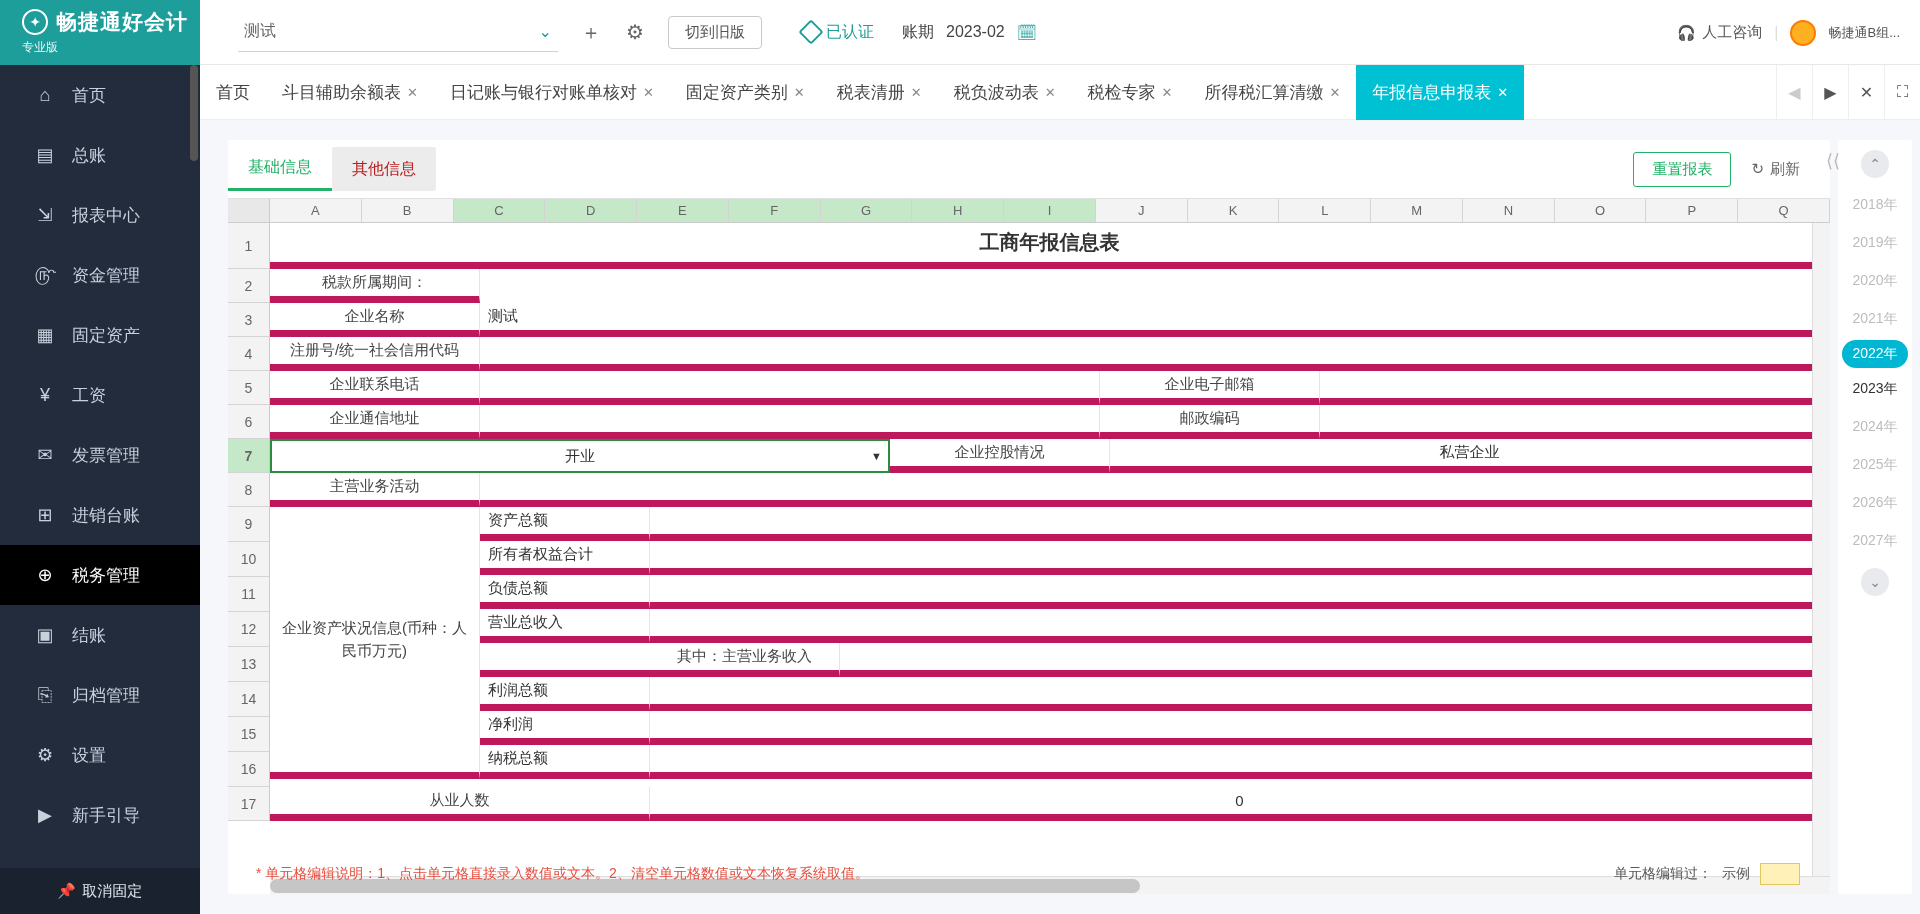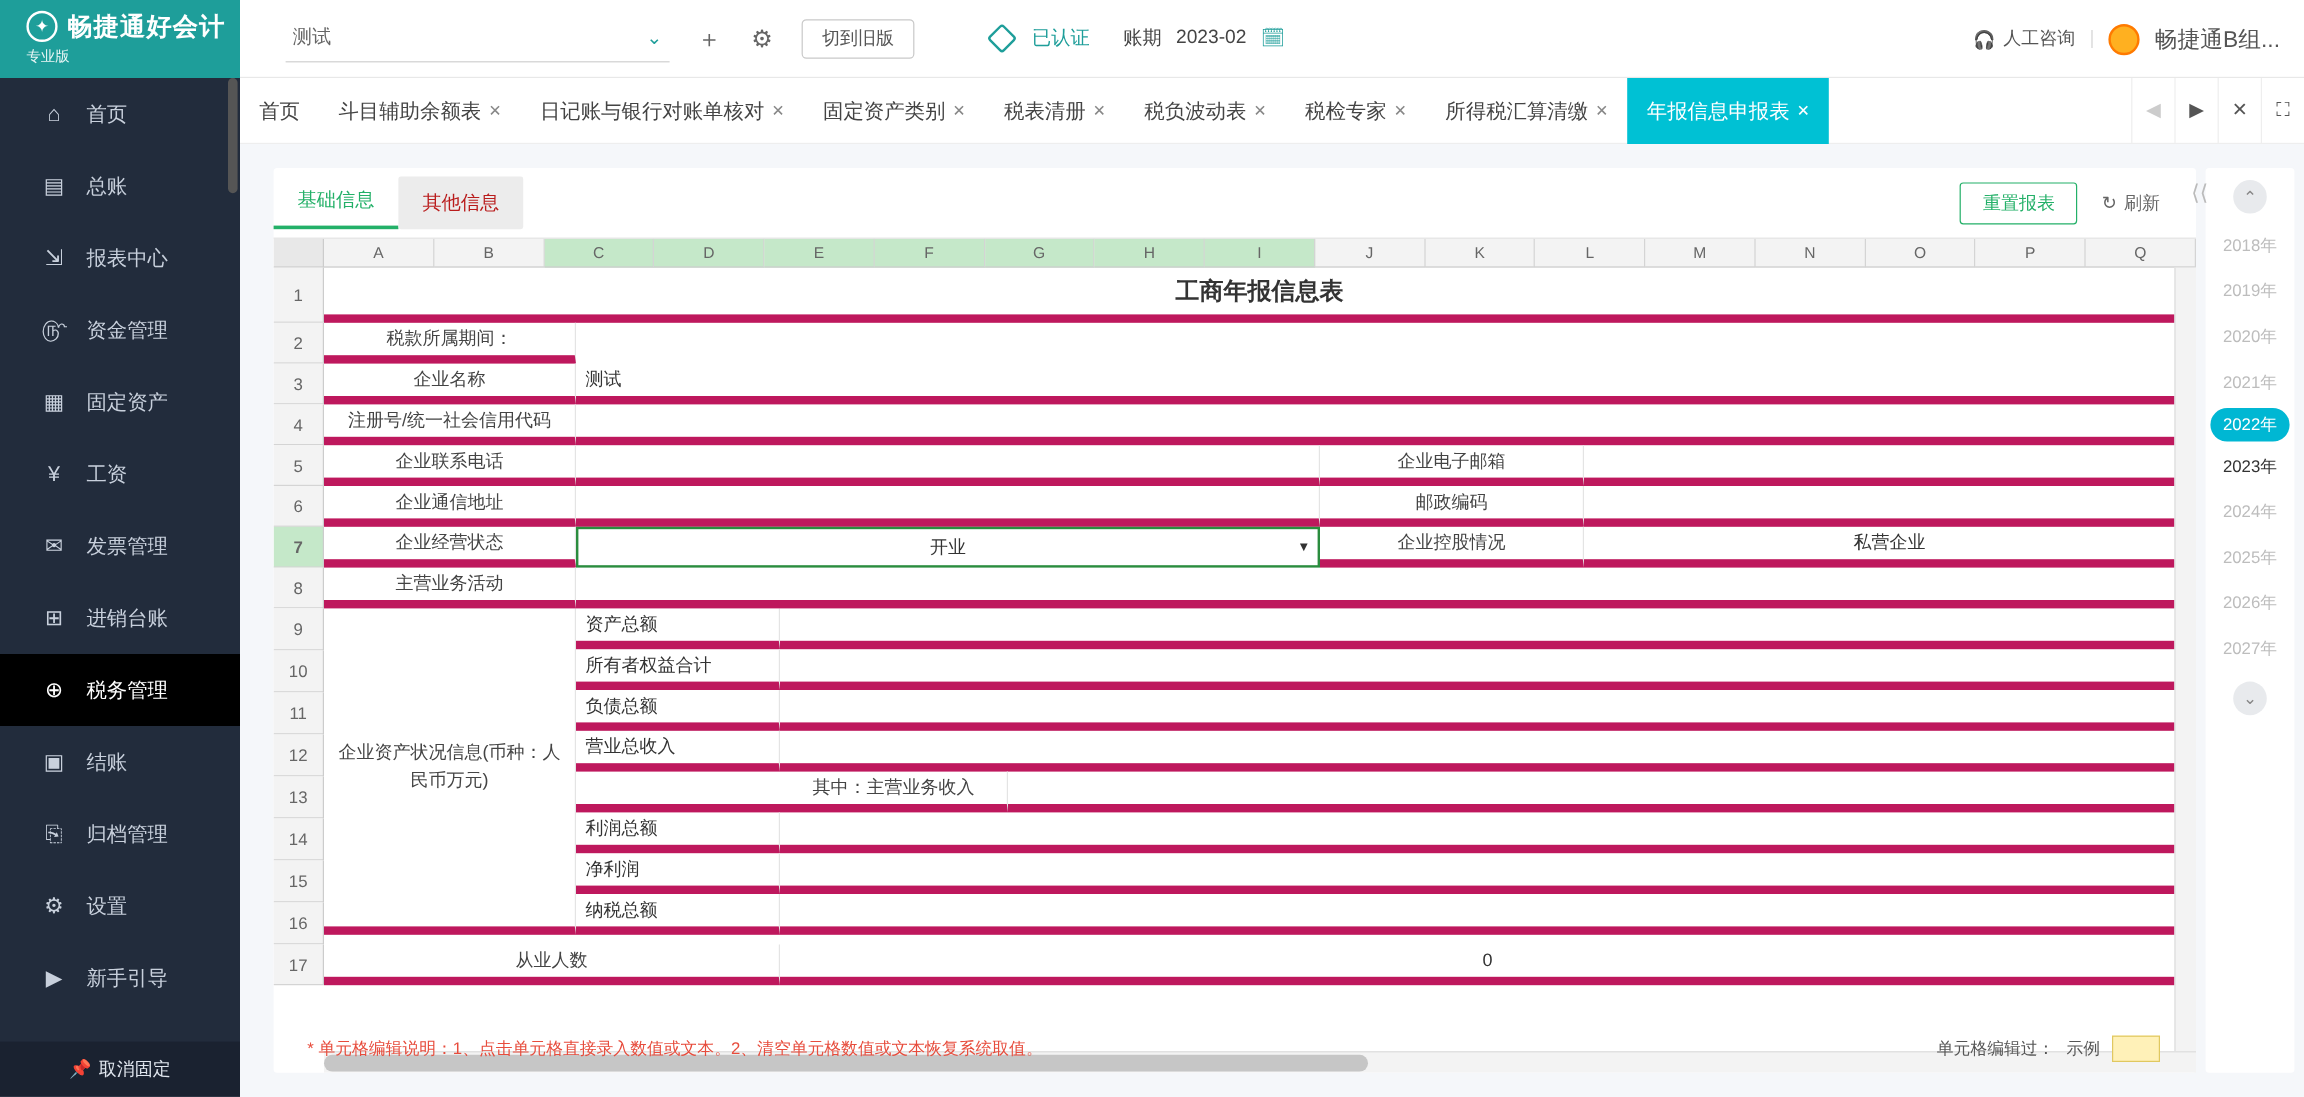--- a/index.html
+++ b/index.html
@@ -14,7 +14,7 @@
 .chev{color:#1e9e9a;font-size:16px;}
 .tb-icon{margin-left:22px;width:22px;text-align:center;color:#666;font-size:20px;cursor:pointer;}
 .old-btn{margin-left:22px;border:1px solid #c9c9c9;border-radius:4px;padding:6px 16px;font-size:15px;color:#555;cursor:pointer;}
-.verified{margin-left:64px;color:#1e9e9a;font-size:16px;display:flex;align-items:center;gap:16px;}
+.verified{margin-left:40px;color:#1e9e9a;font-size:16px;display:flex;align-items:center;gap:6px;}
 .shield{width:18px;height:18px;border:2px solid #1e9e9a;transform:rotate(45deg);border-radius:3px;}
 .period{margin-left:28px;font-size:16px;color:#444;display:flex;align-items:center;gap:12px;}
 .cal{color:#1e9e9a;}

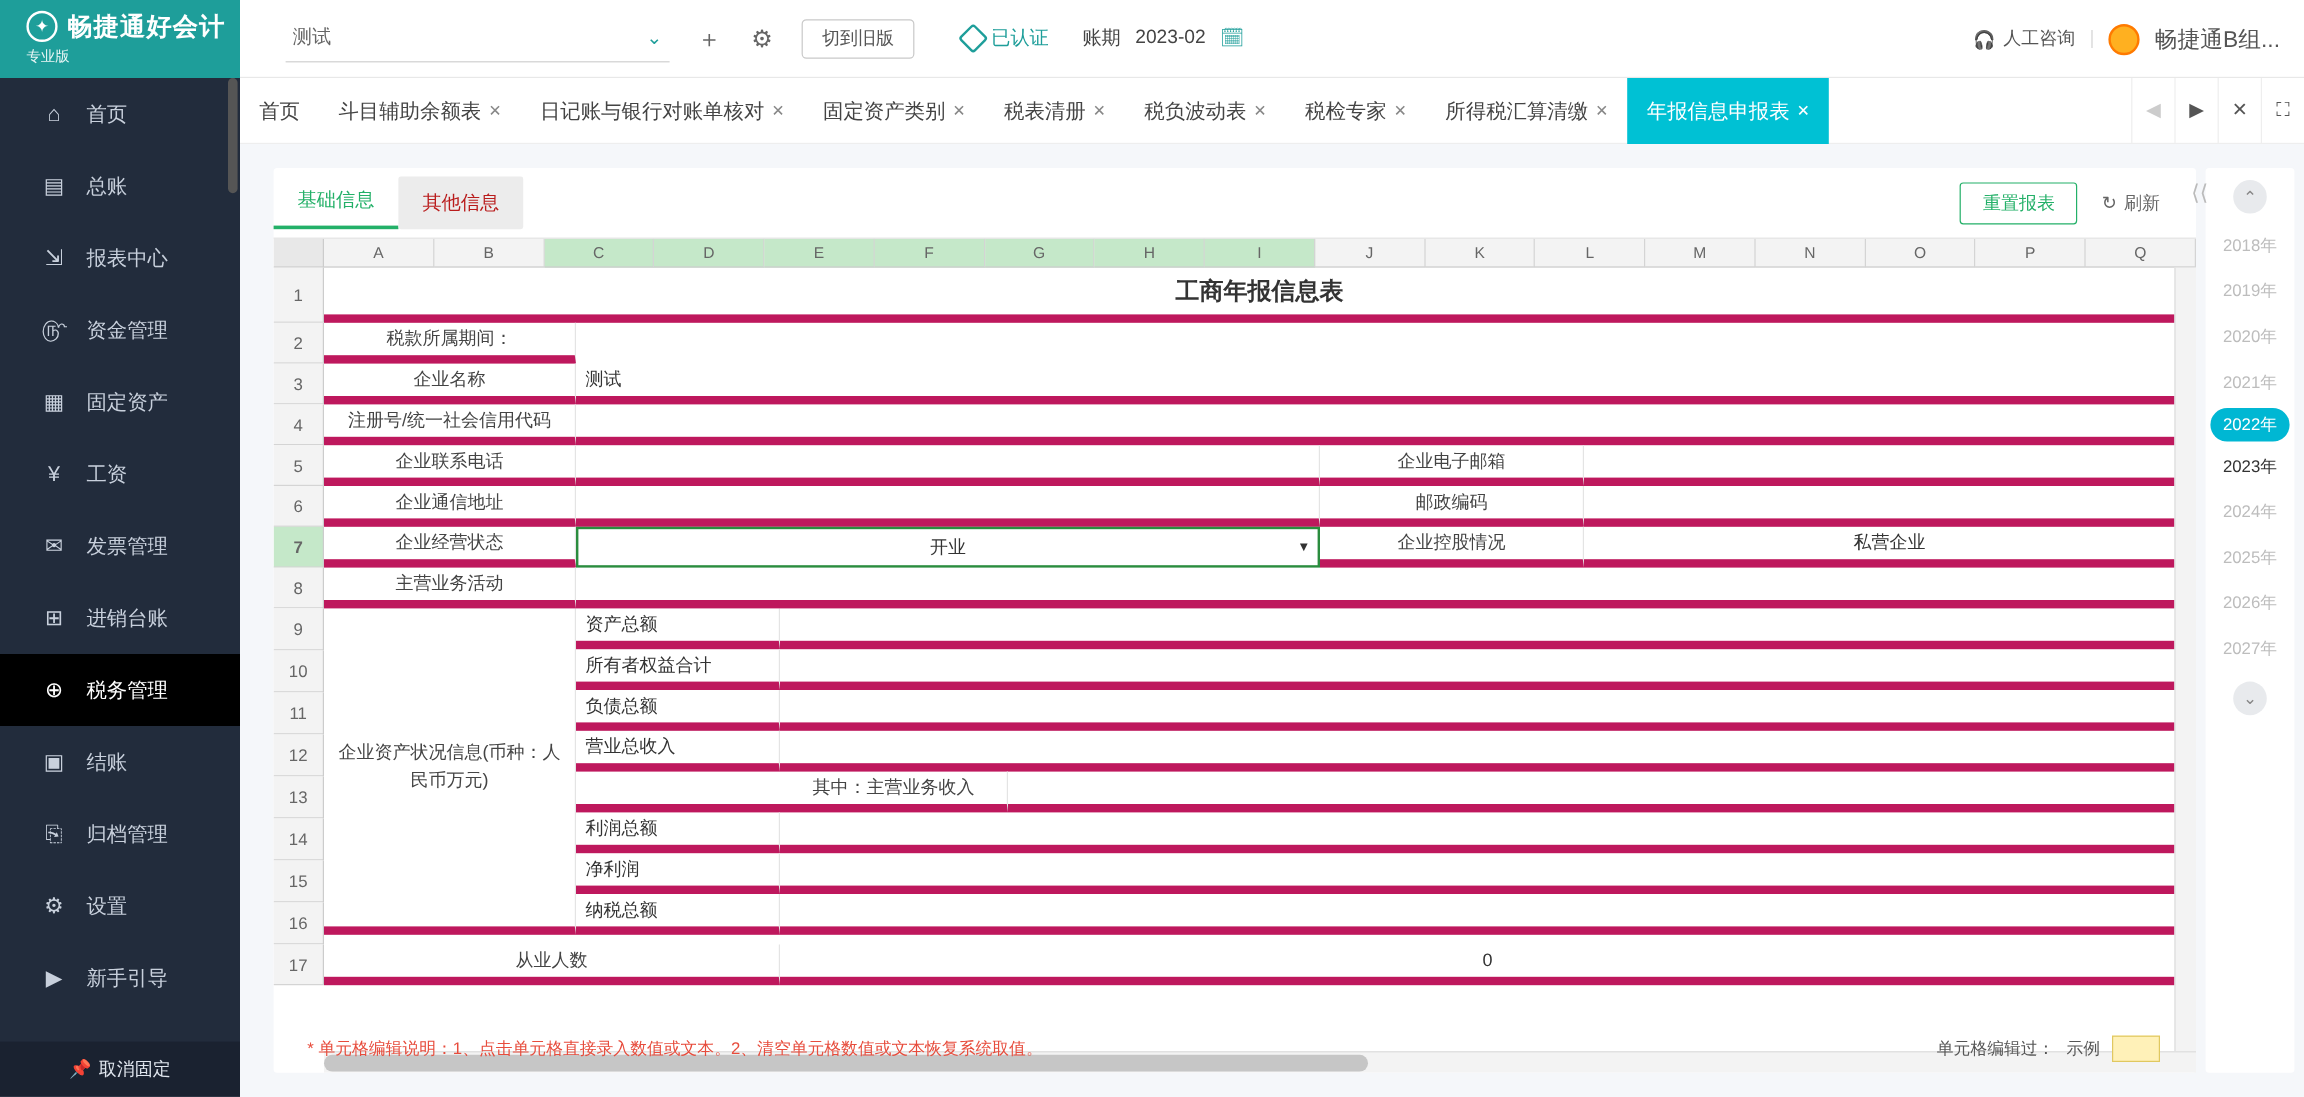--- a/index.html
+++ b/index.html
@@ -112,7 +112,7 @@
     </div>
     <span style="color:#ddd">|</span>
     <div class="avatar"></div>
-    <span style="color:#555;font-size:19px;">畅捷通B组...</span>
+    <span style="color:#555;font-size:13px;">畅捷通B组...</span>
   </div>
 </div>
 

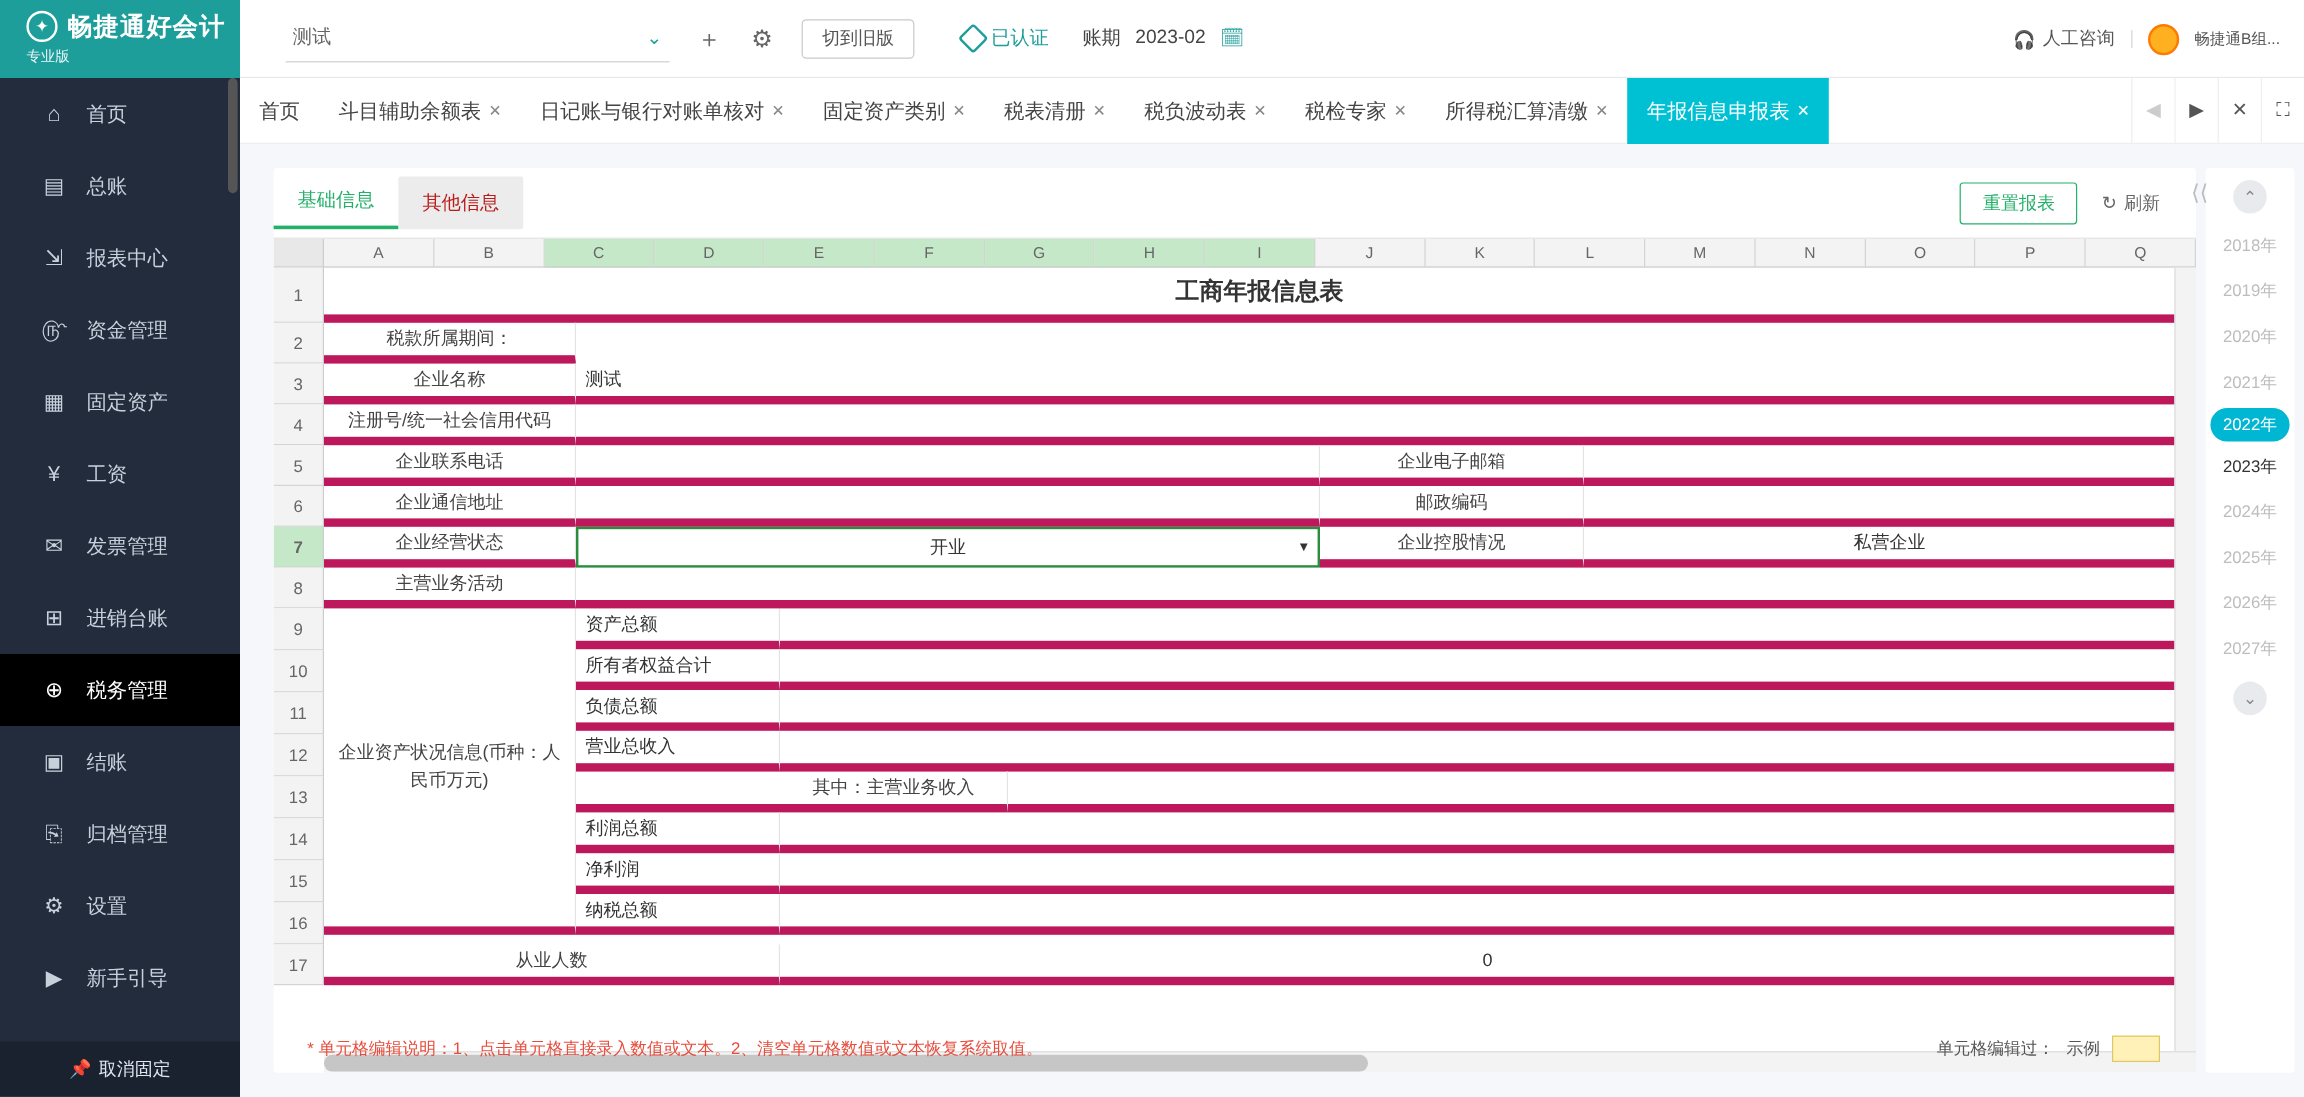--- a/index.html
+++ b/index.html
@@ -305,7 +305,6 @@
           <div class="grow" style="height:34px">
             <div class="rowh sel" style="line-height:34px">7</div>
             <div class="cells">
-              <div class="cell labcell" style="width:210px">企业经营状态</div>
               <div class="cell selcell" style="width:620px;justify-content:center">开业<span class="dd">▼</span></div>
               <div class="cell labcell" style="width:220px">企业控股情况</div>
               <div class="cell" style="flex:1;justify-content:center">私营企业</div>

